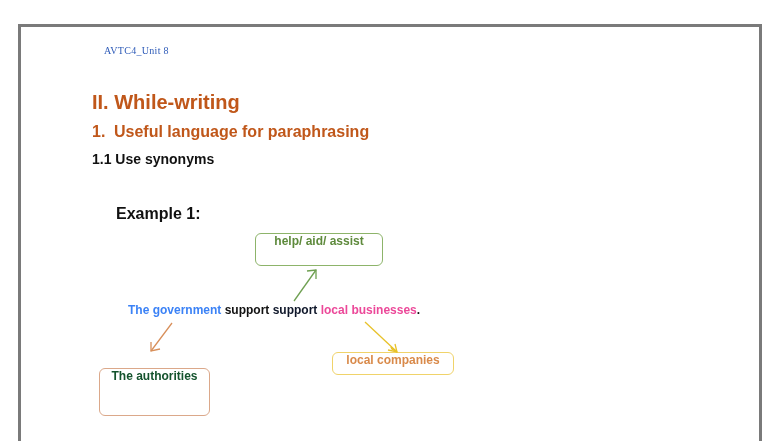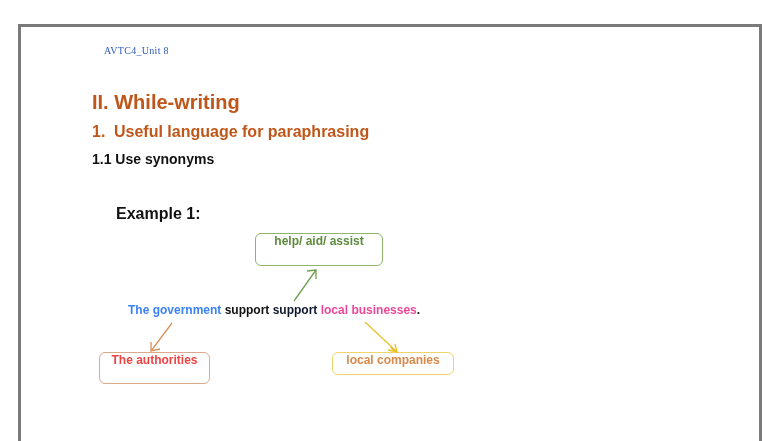--- a/index.html
+++ b/index.html
@@ -36,7 +36,7 @@
       font-size: 12px; font-weight: bold;
     }
     .box-green { left: 255px; top: 233px; width: 128px; height: 33px; border: 1.5px solid #8db46a; color: #5e8a3c; }
-    .box-red { left: 99px; top: 352px; width: 111px; height: 32px; border: 1.5px solid #dba88a; color: #ef4444; }
+    .box-red { left: 99px; top: 368px; width: 111px; height: 48px; border: 1.5px solid #dba88a; color: #14532d; }
     .box-yellow { left: 332px; top: 352px; width: 122px; height: 23px; border: 1.5px solid #f0d36a; color: #d98a4a; }
     .sentence {
       left: 128px; top: 303px; font-size: 12px; font-weight: bold;

